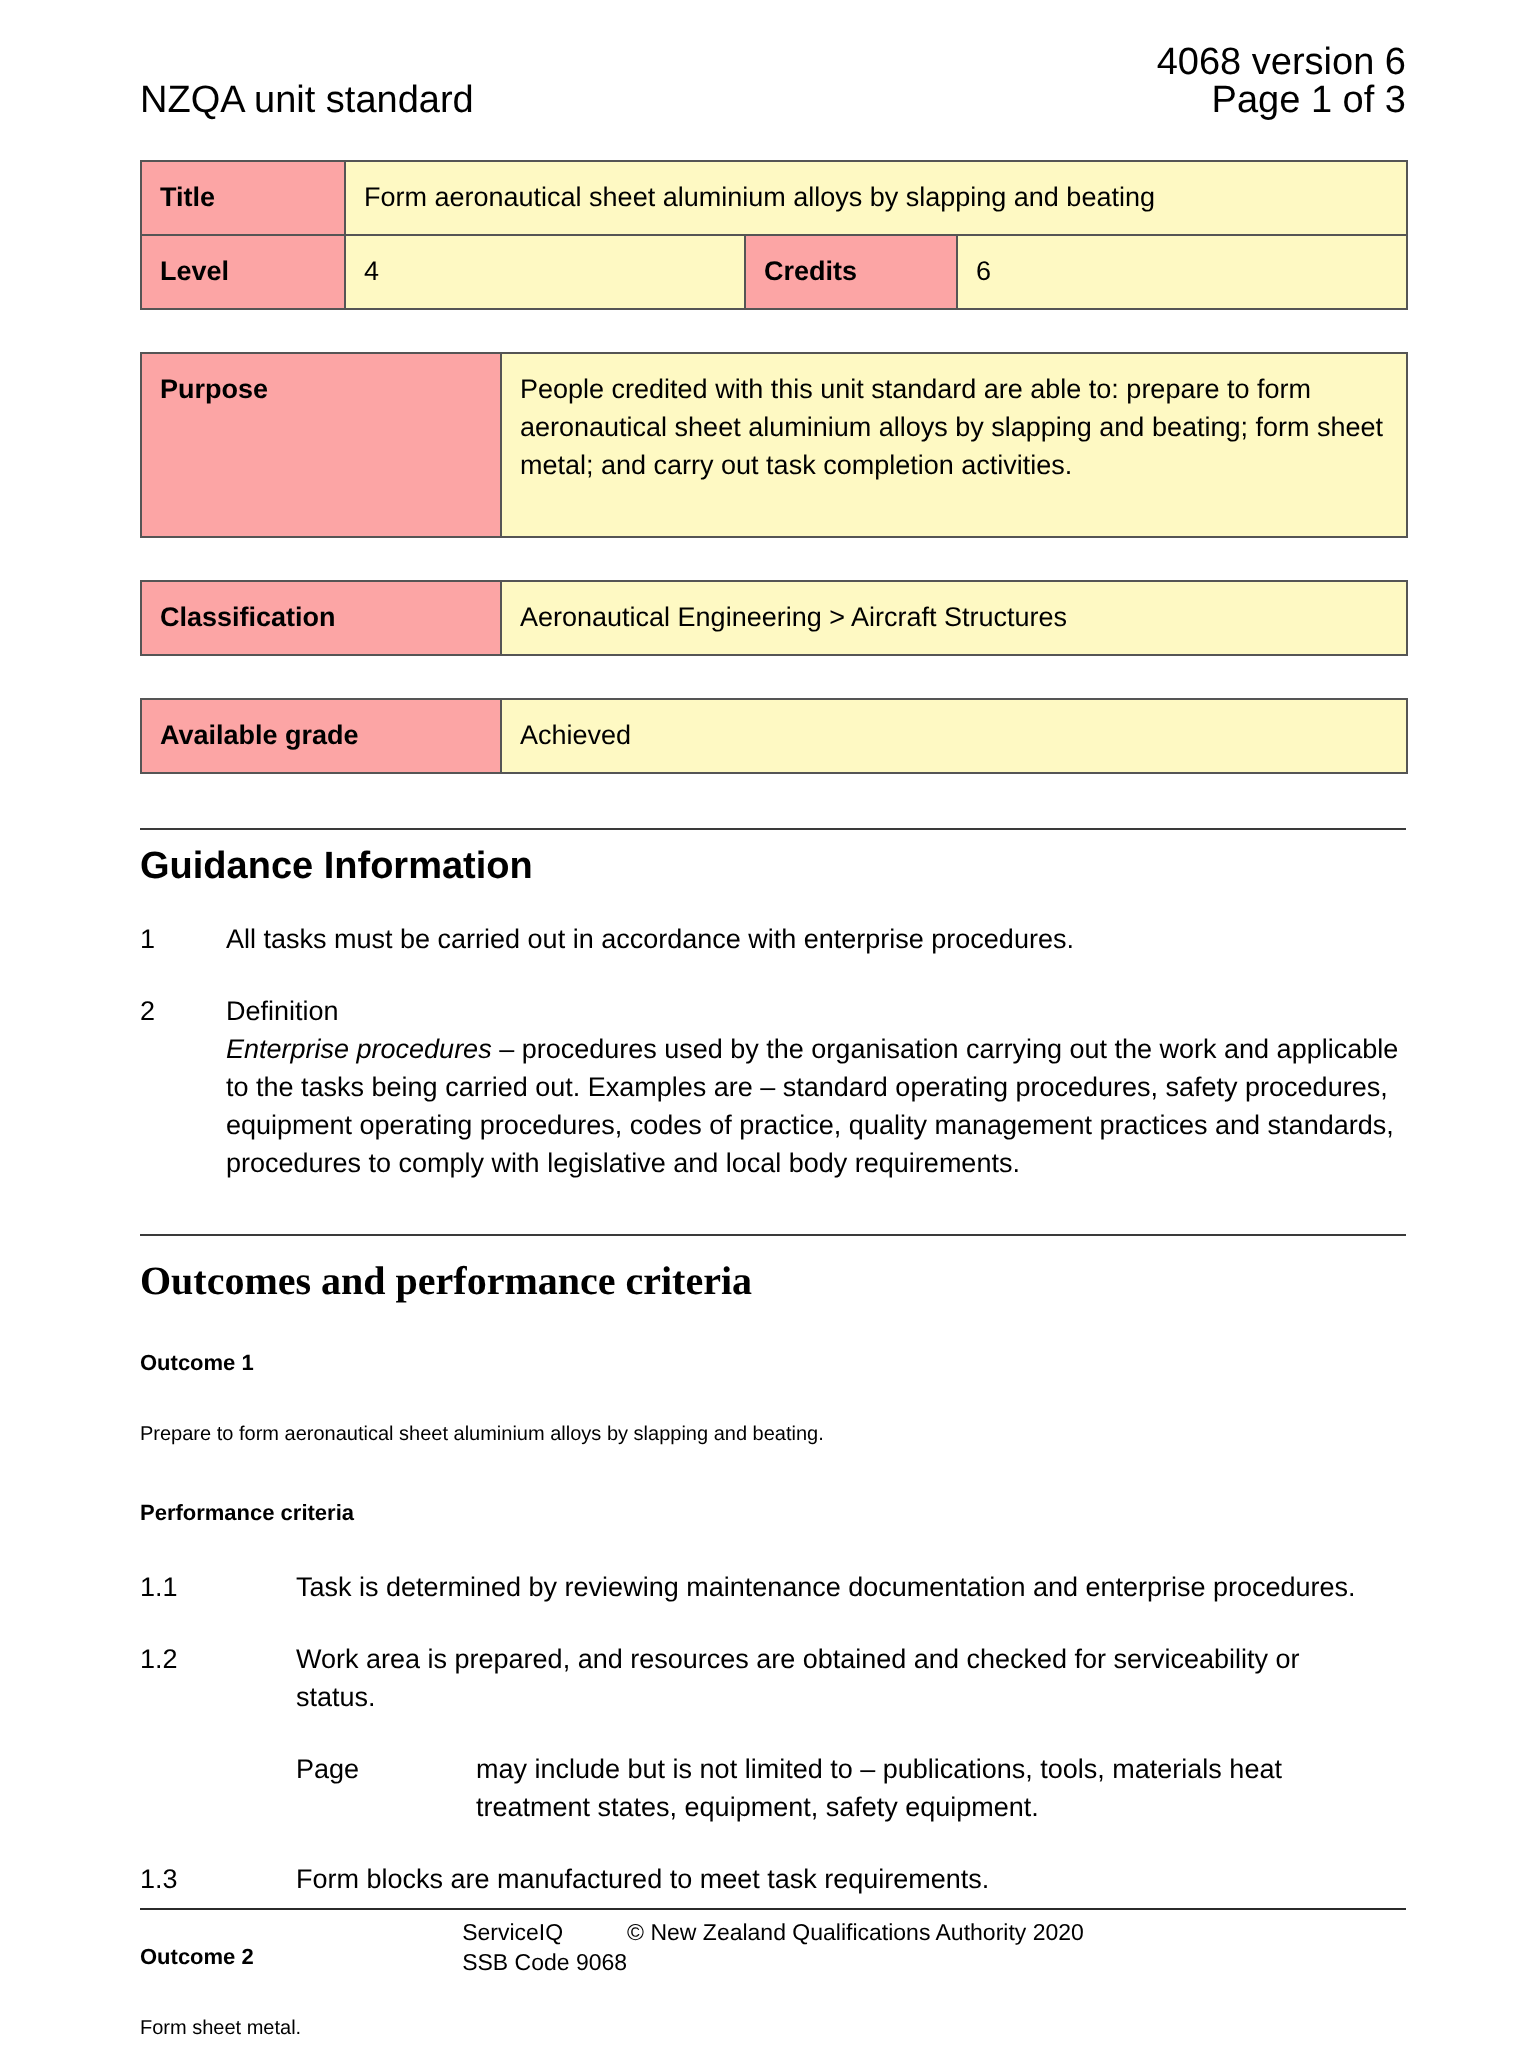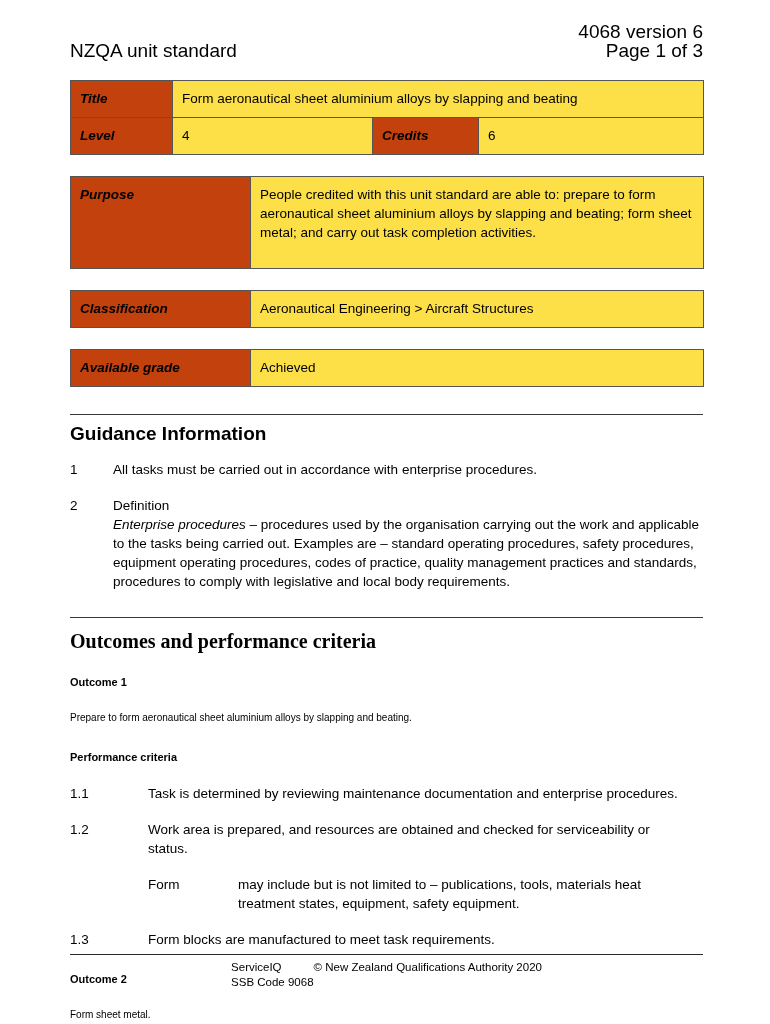--- a/index.html
+++ b/index.html
@@ -61,9 +61,8 @@
     line-height: 19px;
   }
   .info-table td.label {
-    background: #c2410c;
+    background: #fca5a5;
     font-weight: bold;
-    font-style: italic;
   }
   .info-table td.value {
     background: #fde047;

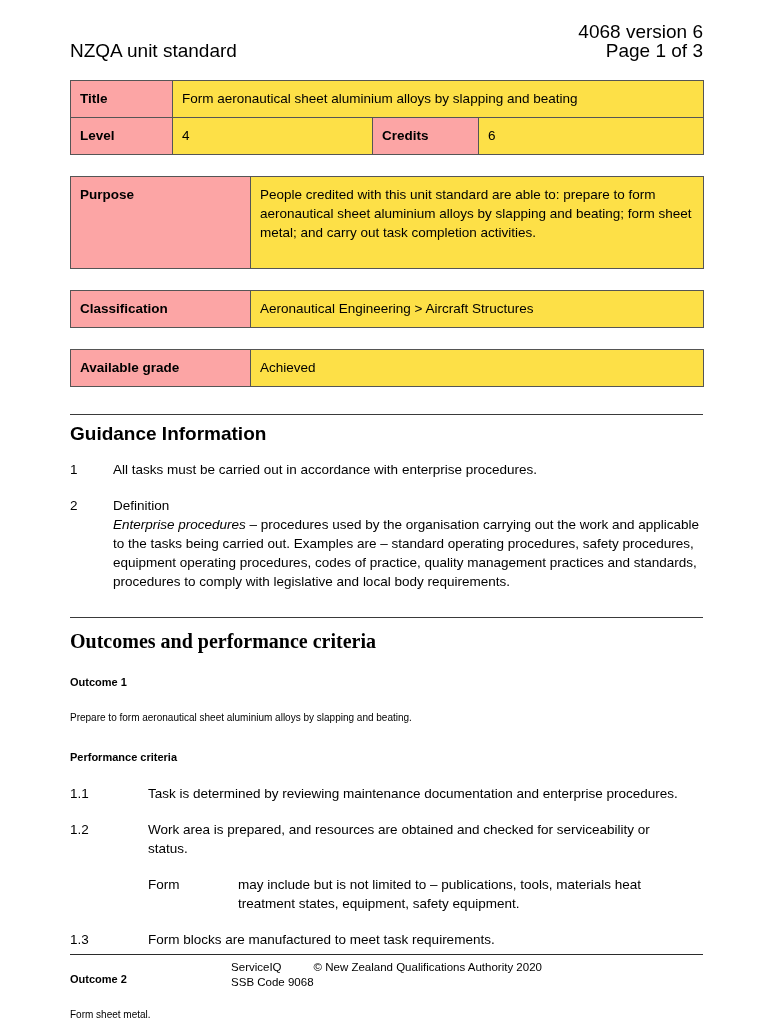--- a/index.html
+++ b/index.html
@@ -65,7 +65,7 @@
     font-weight: bold;
   }
   .info-table td.value {
-    background: #fde047;
+    background: #fef9c3;
   }
   .t-title { margin-top: 20px; }
   .t-purpose { margin-top: 21px; }

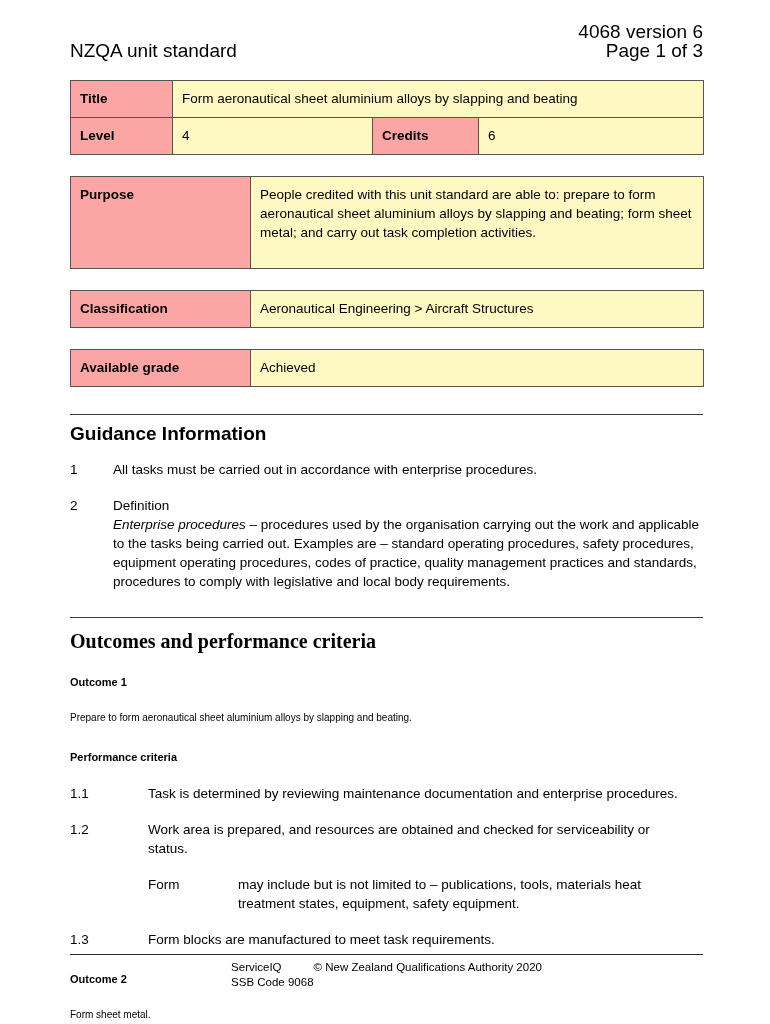--- a/index.html
+++ b/index.html
@@ -293,7 +293,7 @@
     </div>
 
     <div class="range-block">
-      <div class="range-label">Form</div>
+      <div class="range-label">Page</div>
       <div class="range-txt">may include but is not limited to – publications, tools, materials heat treatment states, equipment, safety equipment.</div>
     </div>
 

